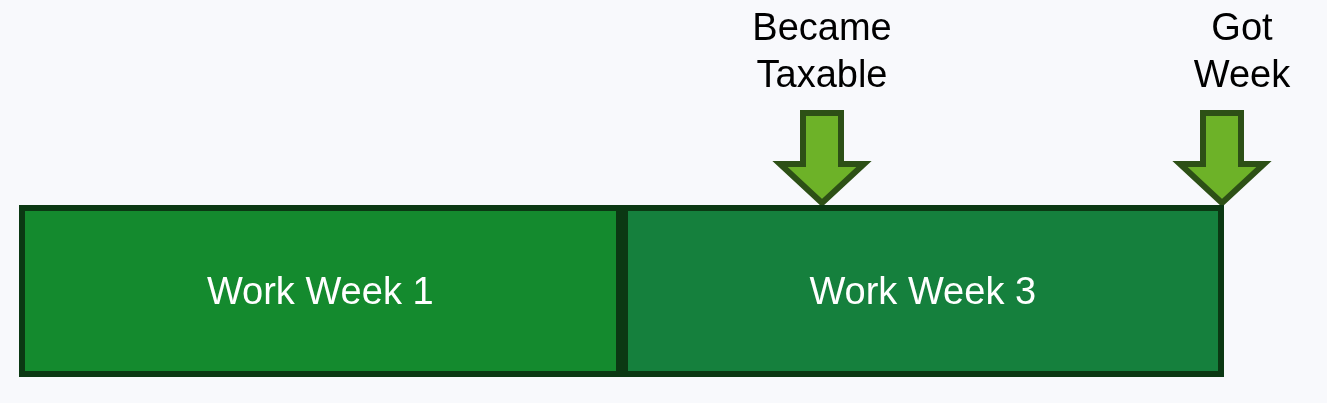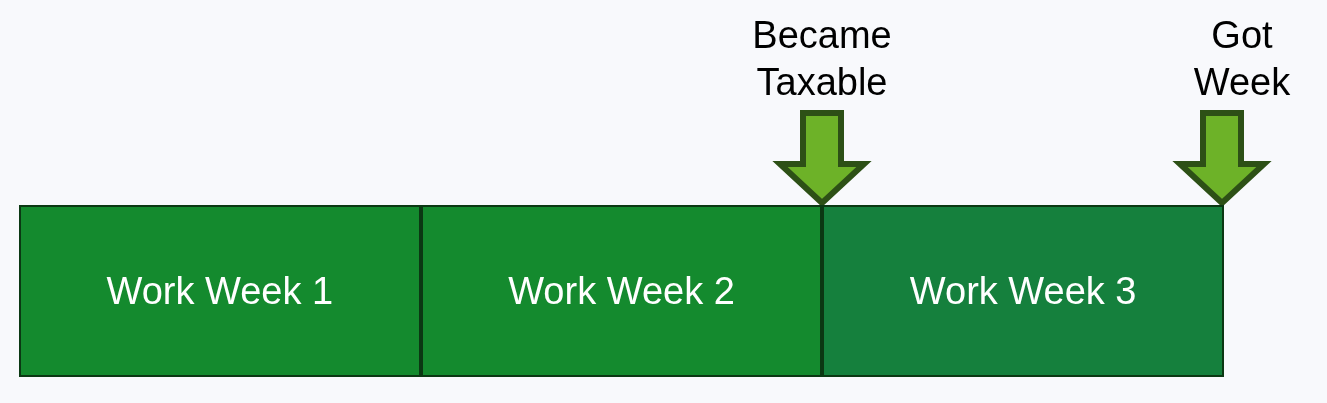--- a/index.html
+++ b/index.html
@@ -16,7 +16,7 @@
   }
   .annotation-label {
     position: absolute;
-    top: 12px;
+    top: 4px;
     transform: translateX(-50%);
     text-align: center;
     font-size: 38px;

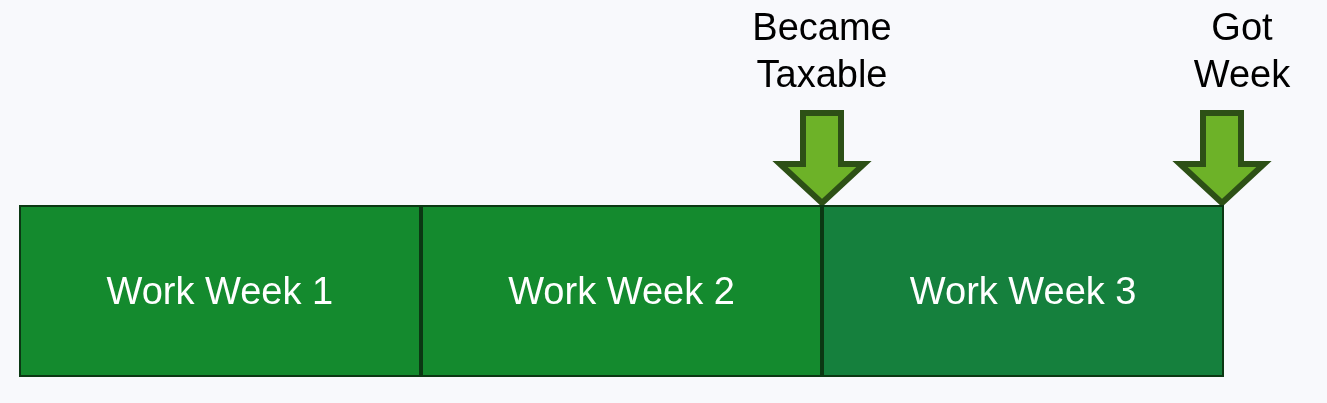--- a/index.html
+++ b/index.html
@@ -43,7 +43,7 @@
   .segment {
     flex: 1 1 0;
     box-sizing: border-box;
-    border: 2px solid #fca5a5;
+    border: 6px solid #fca5a5;
     background: #148a2e;
     color: #ffffff;
     display: flex;

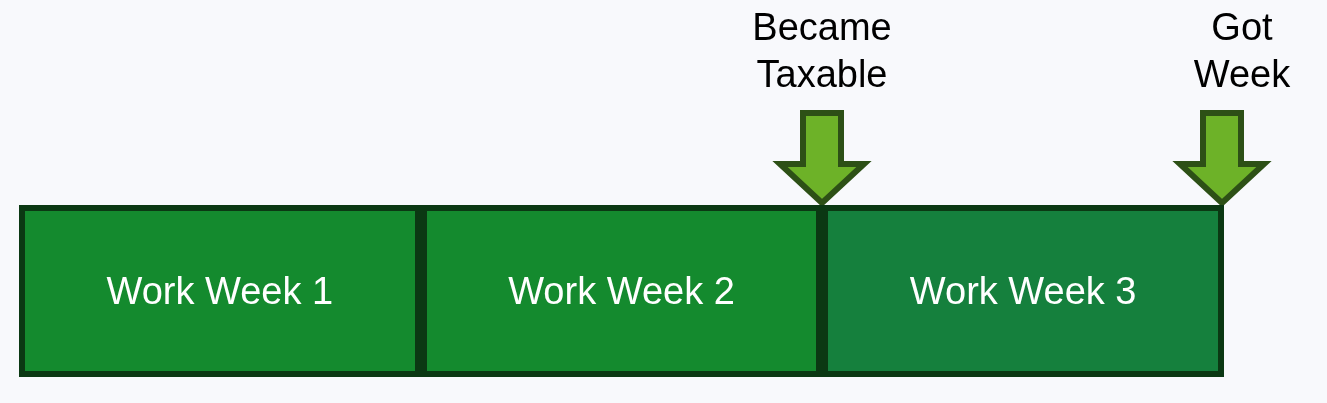--- a/index.html
+++ b/index.html
@@ -79,7 +79,6 @@
 
   <div class="timeline-bar">
     <div class="segment" style="background-color: rgb(20, 138, 46); border-color: rgb(11, 56, 19); color: rgb(255, 255, 255);">Work Week 1</div>
-    <div class="segment" style="background-color: rgb(20, 138, 46); border-color: rgb(11, 56, 19); color: rgb(255, 255, 255);">Work Week 2</div>
     <div class="segment" style="background-color: #15803d; border-color: rgb(11, 56, 19); color: rgb(255, 255, 255);">Work Week 3</div>
   </div>
 

